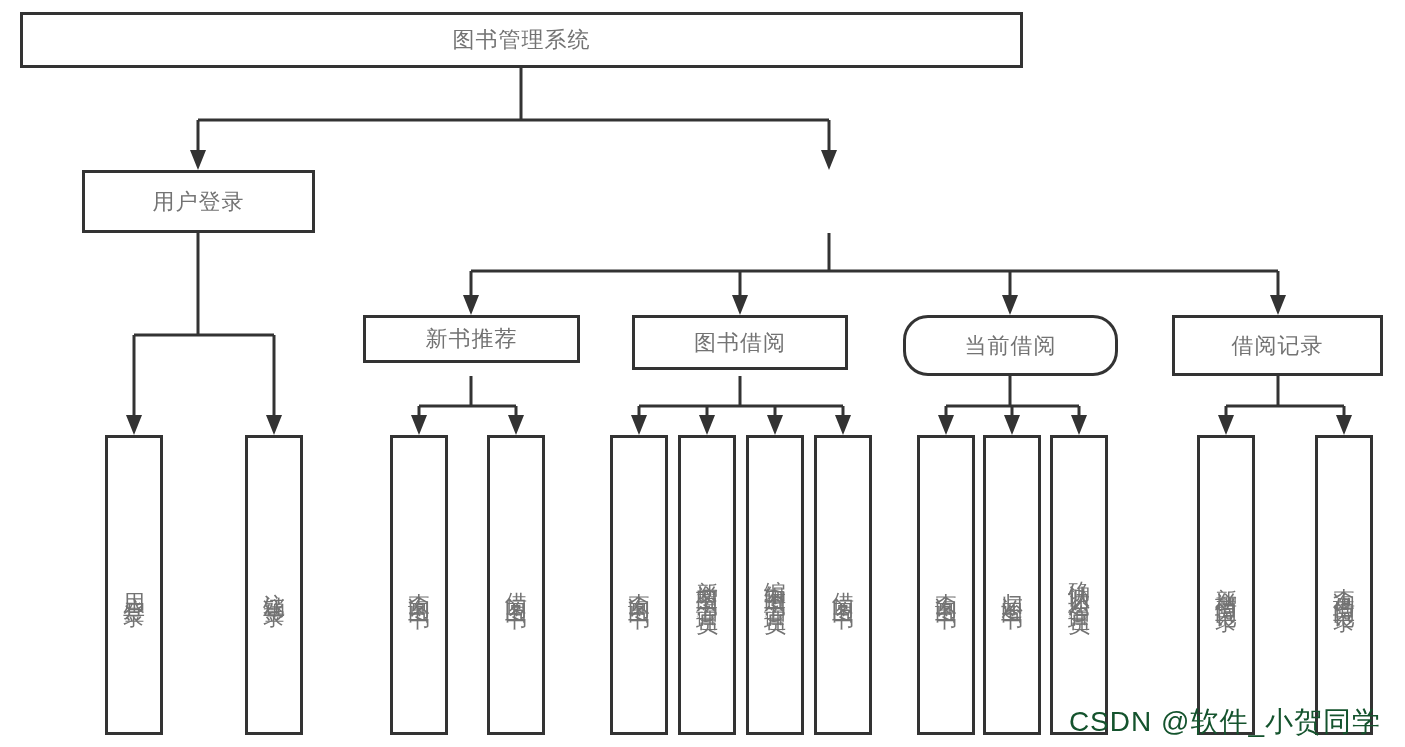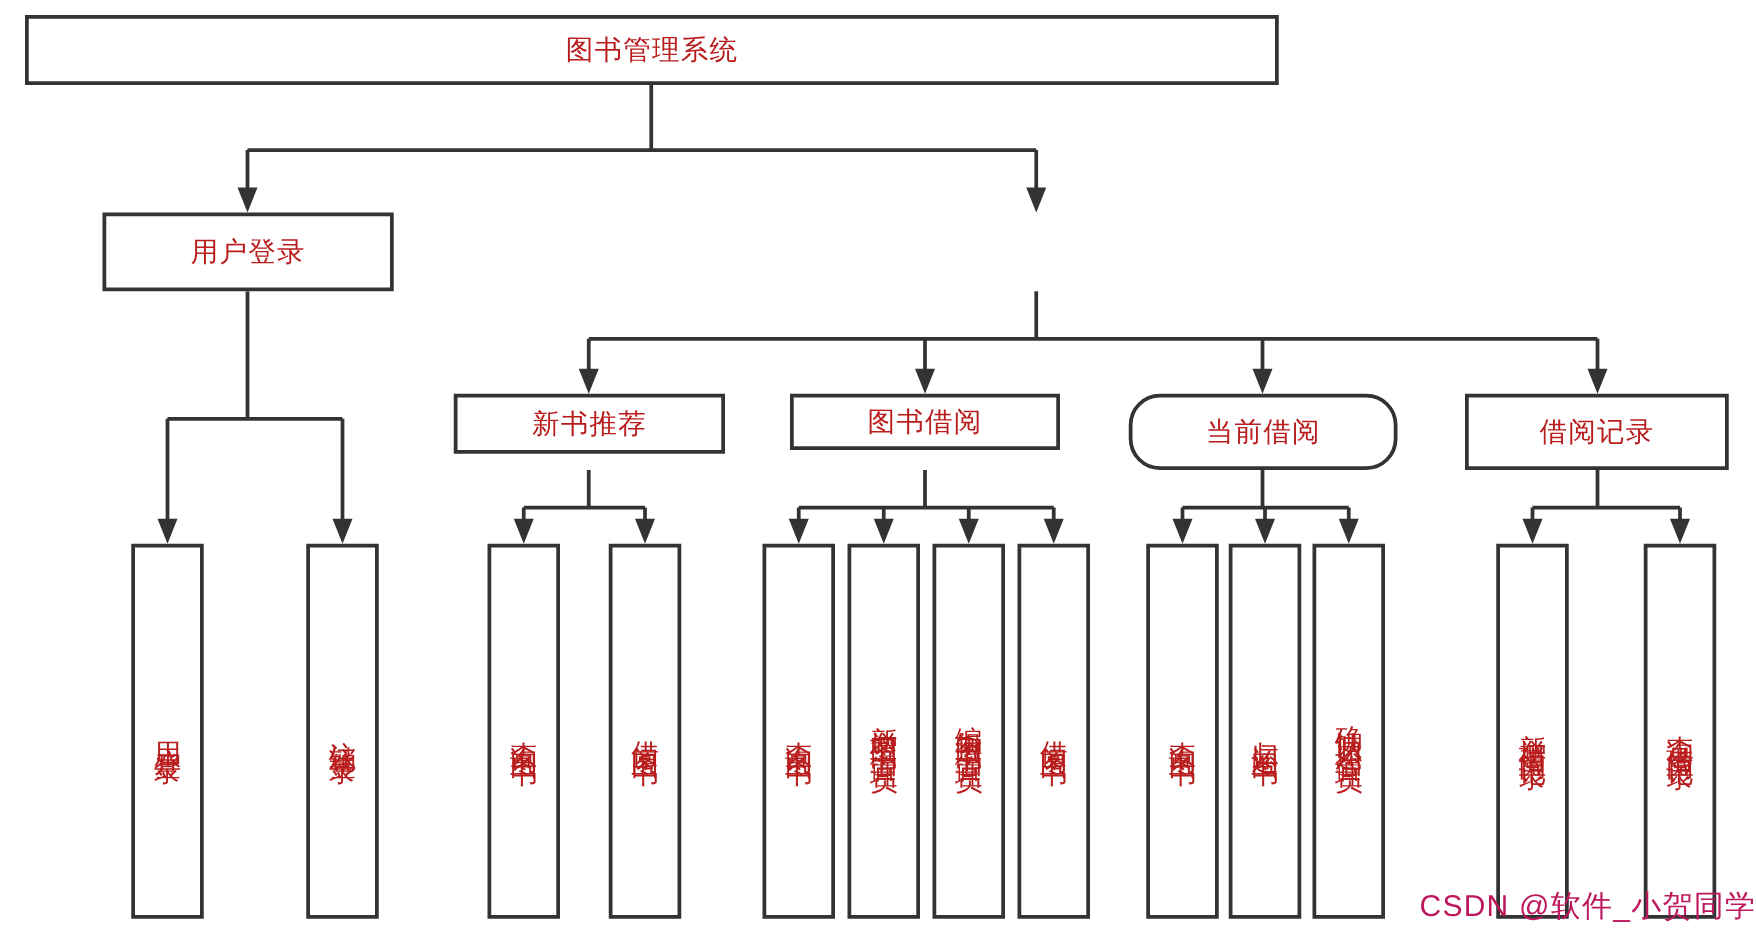--- a/index.html
+++ b/index.html
@@ -21,7 +21,7 @@
     box-sizing: border-box;
     border: 3px solid #333333;
     background: #ffffff;
-    color: #b91c1c;
+    color: #737373;
     font-size: 22px;
     display: flex;
     align-items: center;

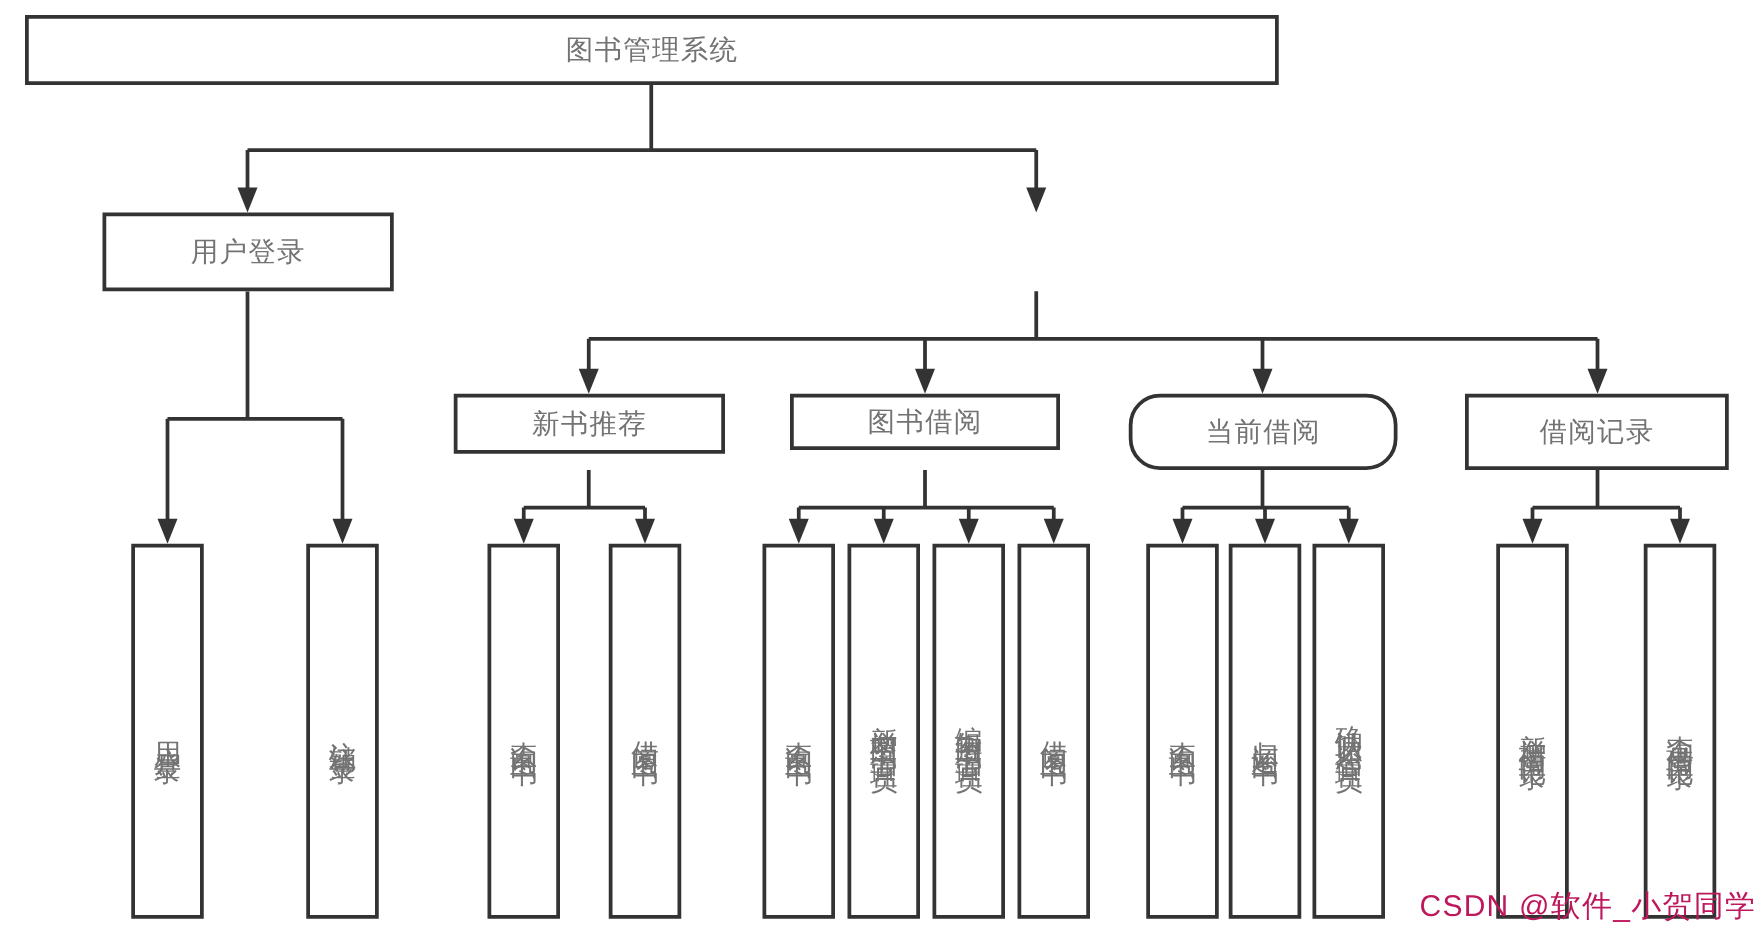--- a/index.html
+++ b/index.html
@@ -42,7 +42,7 @@
   .l2a    { left: 82px;   top: 170px; width: 233px;  height: 63px; }
   .l2b    { left: 712px;  top: 170px; width: 235px;  height: 63px; }
   .l3a    { left: 363px;  top: 315px; width: 217px;  height: 48px; }
-  .l3b    { left: 632px;  top: 315px; width: 216px;  height: 45px; }
+  .l3b    { left: 632px;  top: 315px; width: 216px;  height: 55px; }
   .l3c    { left: 903px;  top: 315px; width: 215px;  height: 61px; border-radius: 25px; }
   .l3d    { left: 1172px; top: 315px; width: 211px;  height: 61px; }
   .lf1  { left: 105px; }

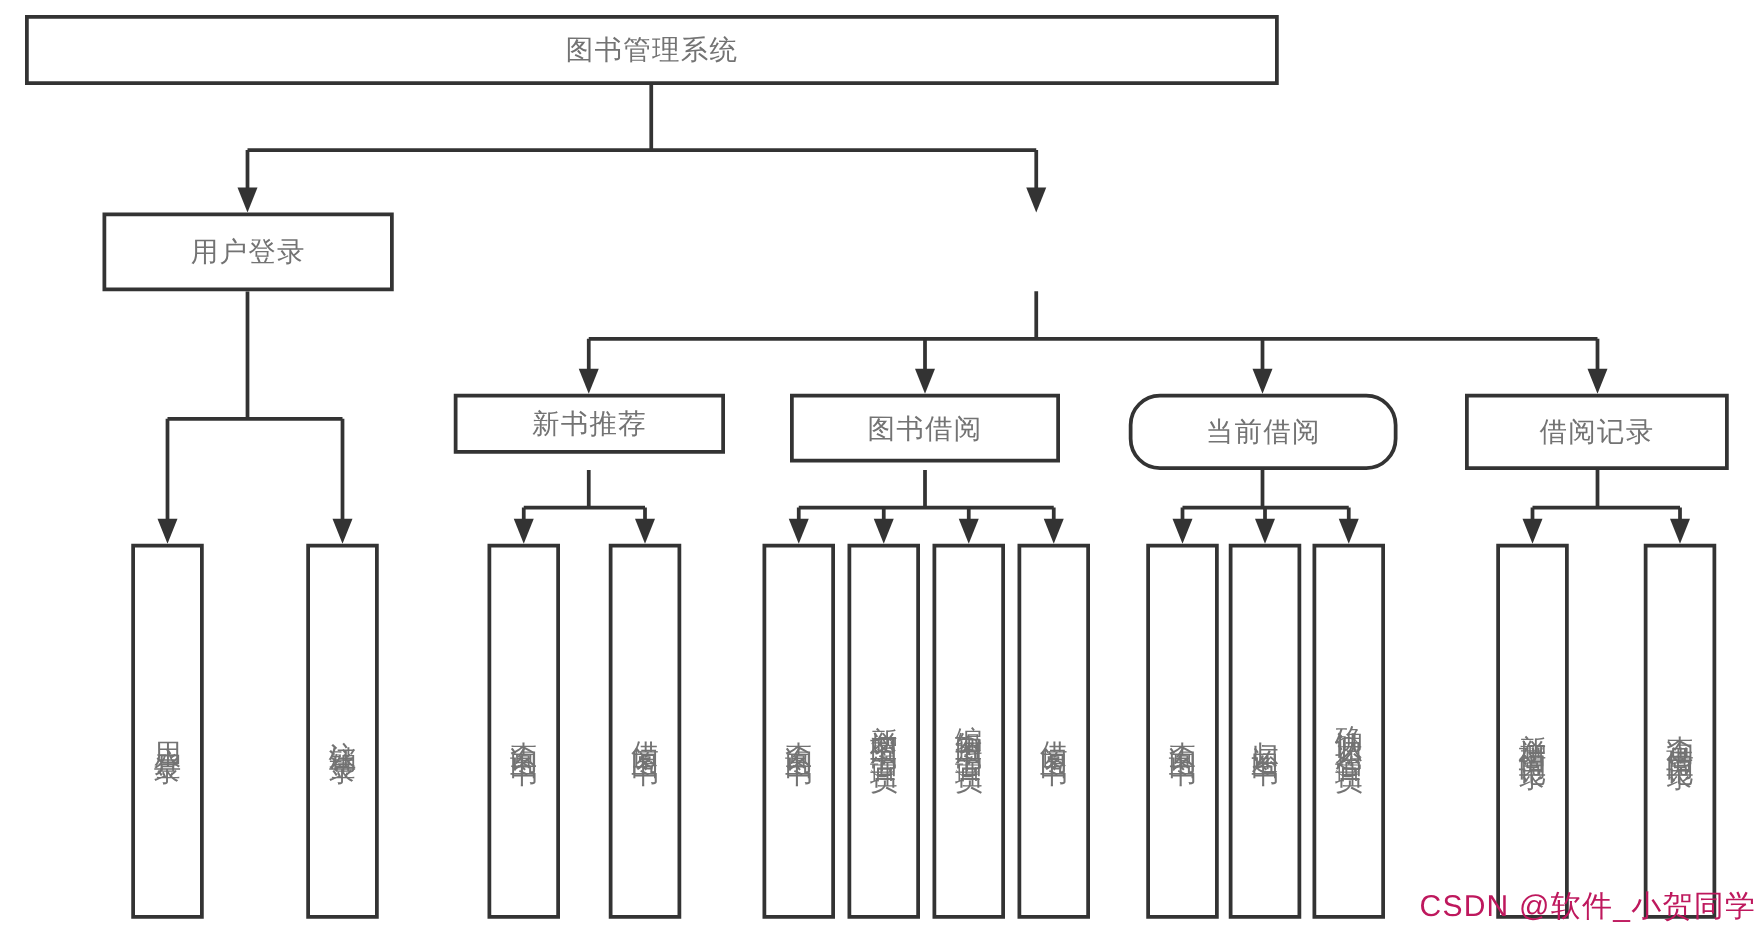--- a/index.html
+++ b/index.html
@@ -60,10 +60,10 @@
   .lf13 { left: 1315px; }
   #watermark {
     position: absolute;
-    right: 0;
+    right: 24px;
     bottom: 6px;
-    color: #be185d;
-    font-size: 24px;
+    color: #14532d;
+    font-size: 28px;
     letter-spacing: 1px;
     white-space: nowrap;
   }

